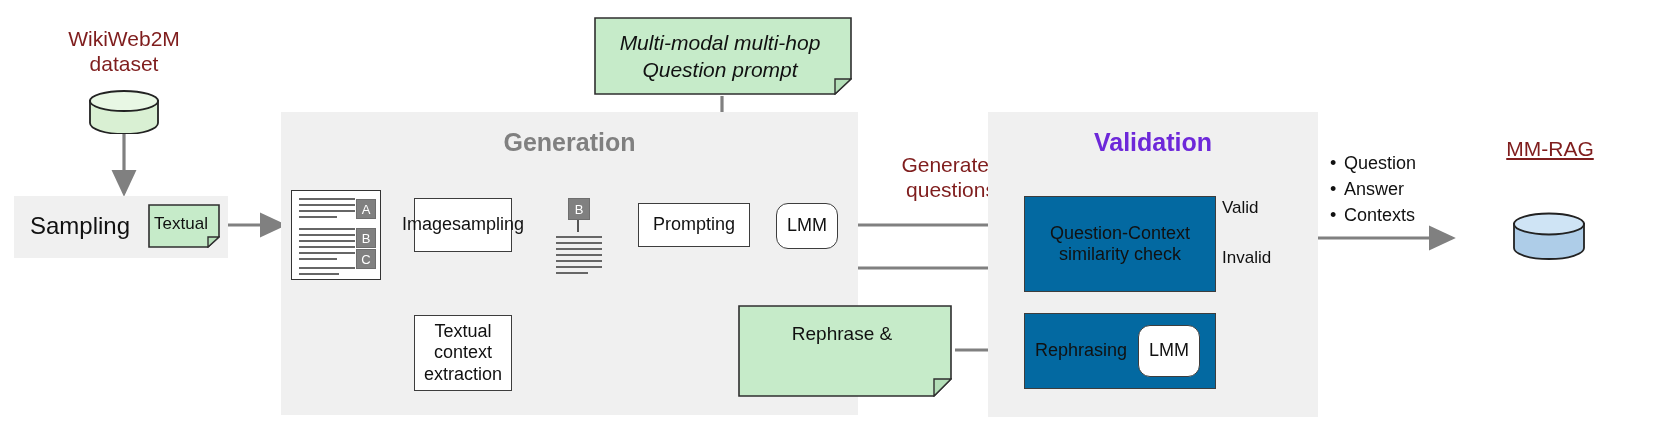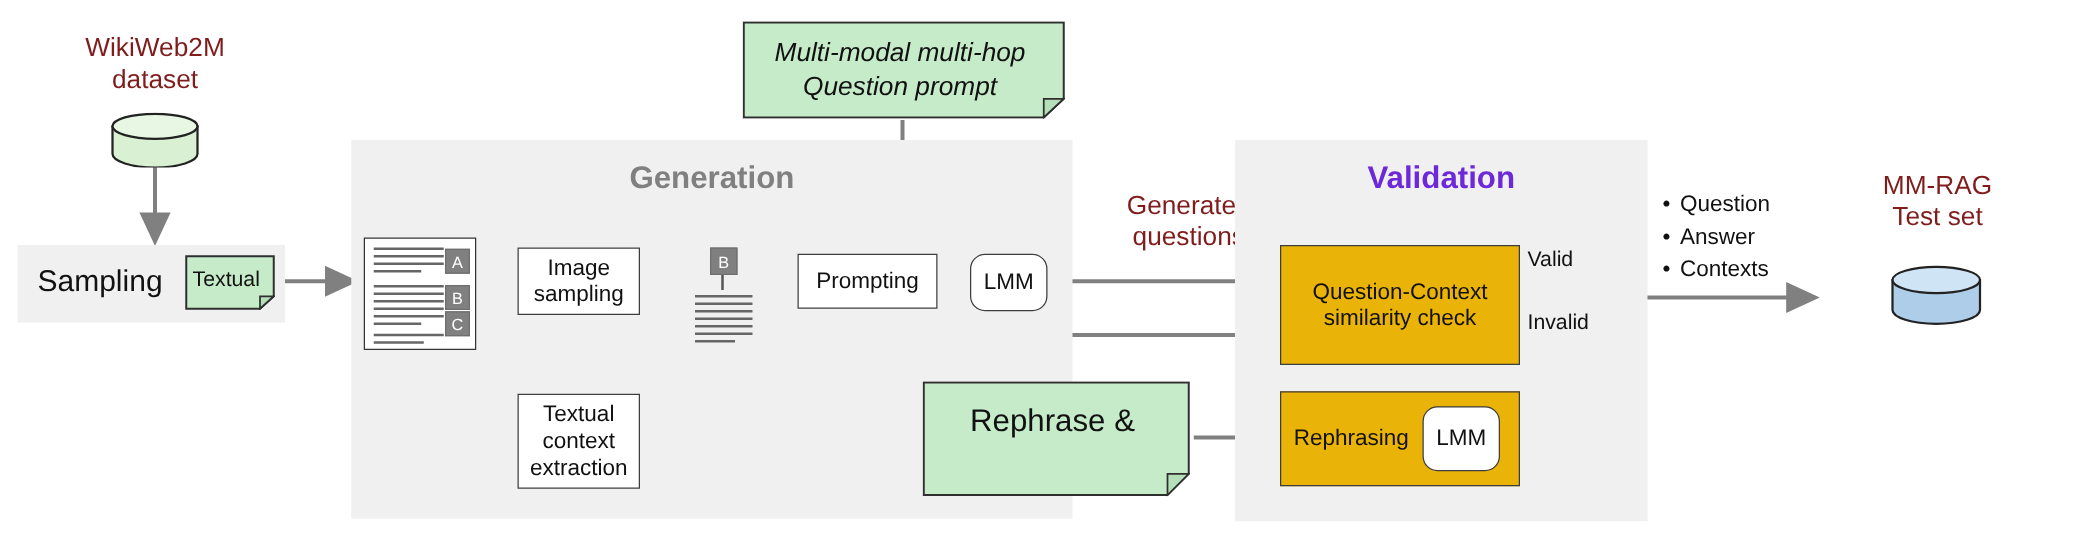--- a/index.html
+++ b/index.html
@@ -227,7 +227,7 @@
     <div><span class="b">•</span><span>Contexts</span></div>
   </div>
 
-  <div class="label" style="left:1452px;top:136px;width:196px;">
+  <div class="label" style="left:1452px;top:136px;width:196px;text-decoration:underline;">
     <div>MM-RAG</div>
     <div>Test set</div>
   </div>

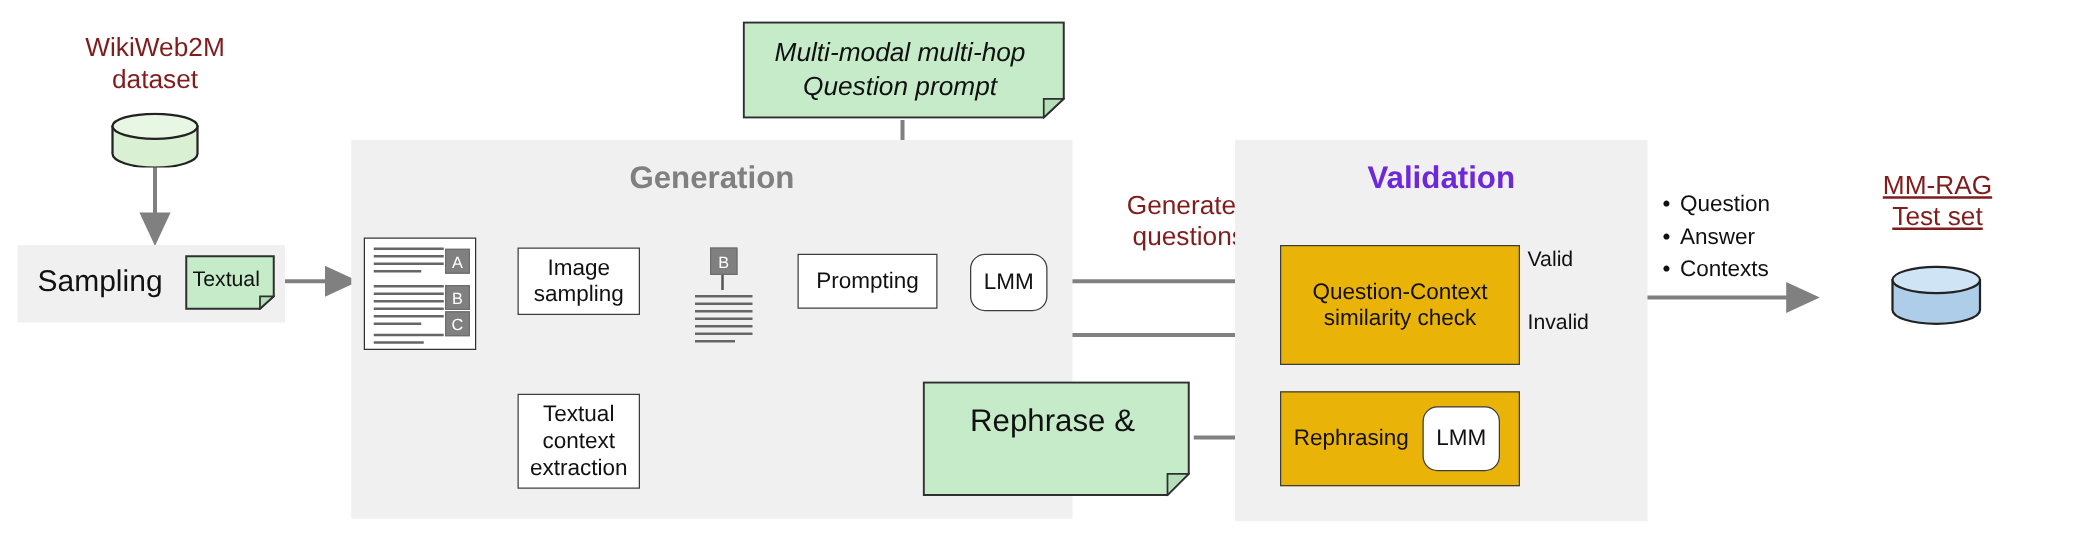--- a/index.html
+++ b/index.html
@@ -229,7 +229,6 @@
 
   <div class="label" style="left:1452px;top:136px;width:196px;text-decoration:underline;">
     <div>MM-RAG</div>
-    <div>Test set</div>
   </div>
 
   <div class="cyl" style="left:1512px;top:212px;width:74px;height:48px;">

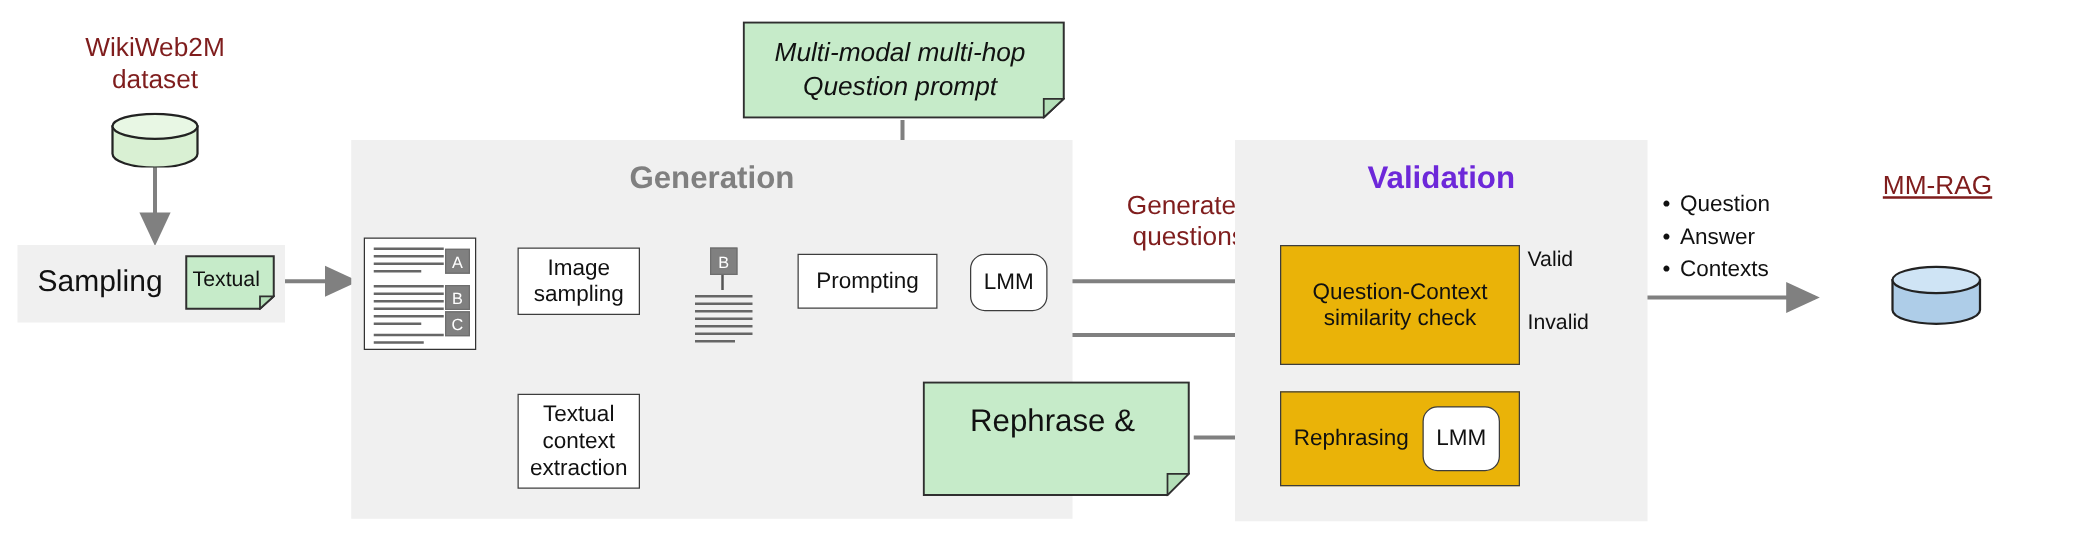--- a/index.html
+++ b/index.html
@@ -146,7 +146,7 @@
     <div class="tagbox" style="left:64px;top:58px;width:18px;height:18px;">C</div>
   </div>
 
-  <div class="abs box white" style="left:414px;top:198px;width:98px;height:54px;flex-direction:column;">
+  <div class="abs box white" style="left:414px;top:198px;width:98px;height:54px;">
     <div>Image</div>
     <div>sampling</div>
   </div>

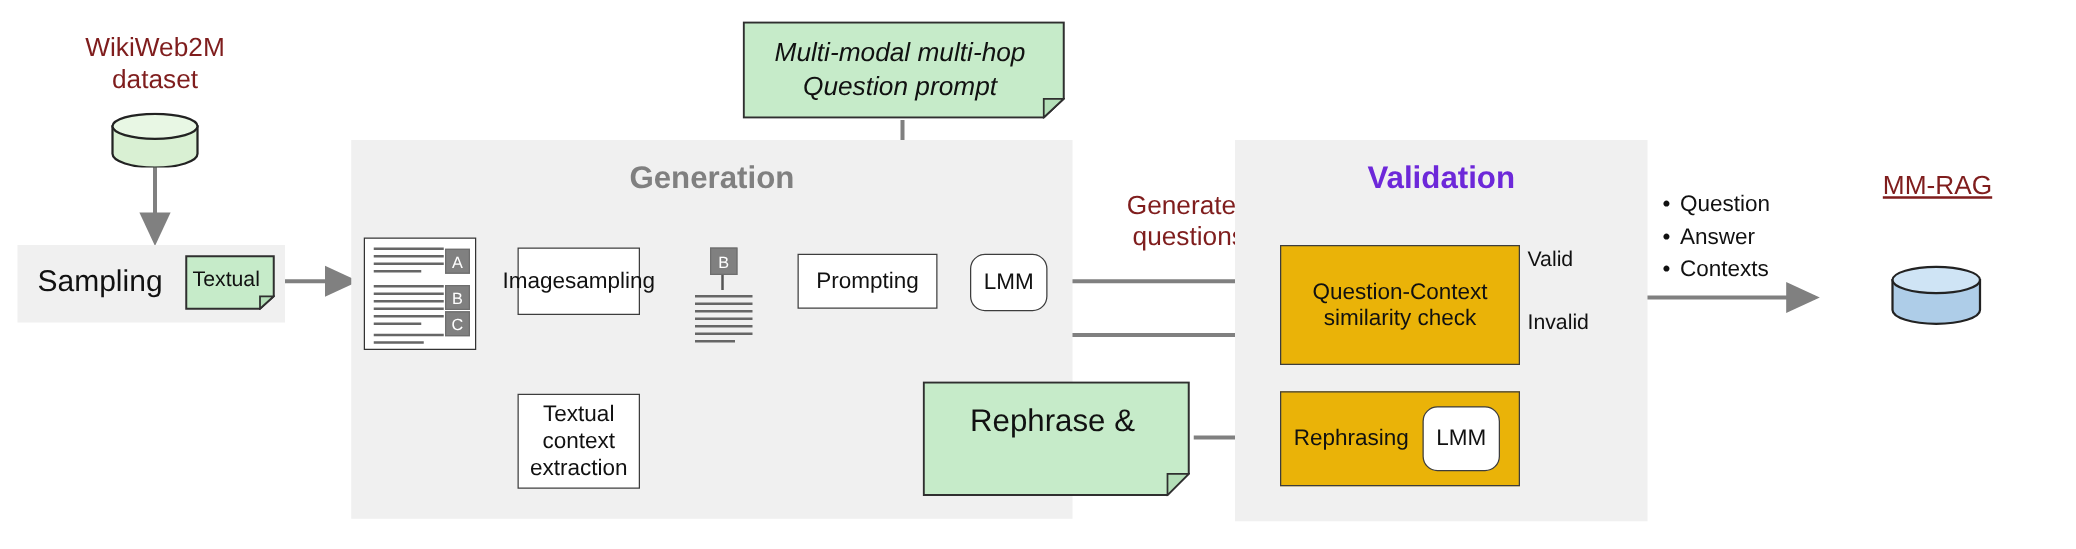--- a/index.html
+++ b/index.html
@@ -17,7 +17,7 @@
 
   
   .box{
-    border:1.6px solid #3d3d3d;background:#eab308;
+    border:1.6px solid #3d3d3d;background:#0369a1;
     display:flex;align-items:center;justify-content:center;
     text-align:center;font-size:18px;line-height:1.18;color:#111;
   }

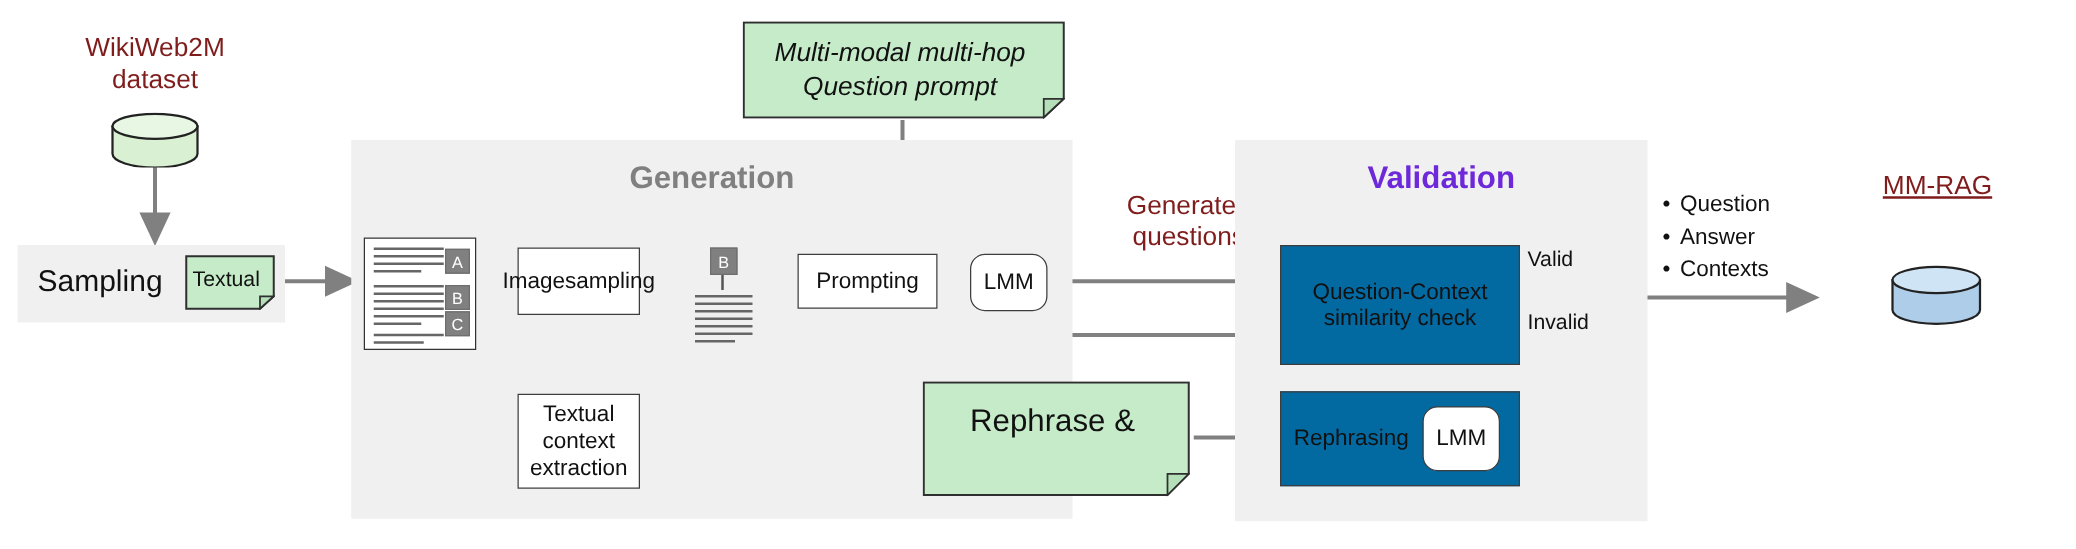--- a/index.html
+++ b/index.html
@@ -216,7 +216,7 @@
       <path d="M1,1 L213,1 L213,74 L196,91 L1,91 z" fill="#c6ebc9" stroke="#2f2f2f" stroke-width="1.6"></path>
       <path d="M213,74 L196,74 L196,91 z" fill="#b4dfb8" stroke="#2f2f2f" stroke-width="1.4"></path>
     </svg>
-    <div class="abs" style="left:0;top:16px;width:208px;text-align:center;font-size:25px;line-height:1.35;">
+    <div class="abs" style="left:0;top:16px;width:208px;text-align:center;font-size:19px;line-height:1.35;">
       <div>Rephrase &amp;</div>
     </div>
   </div>

